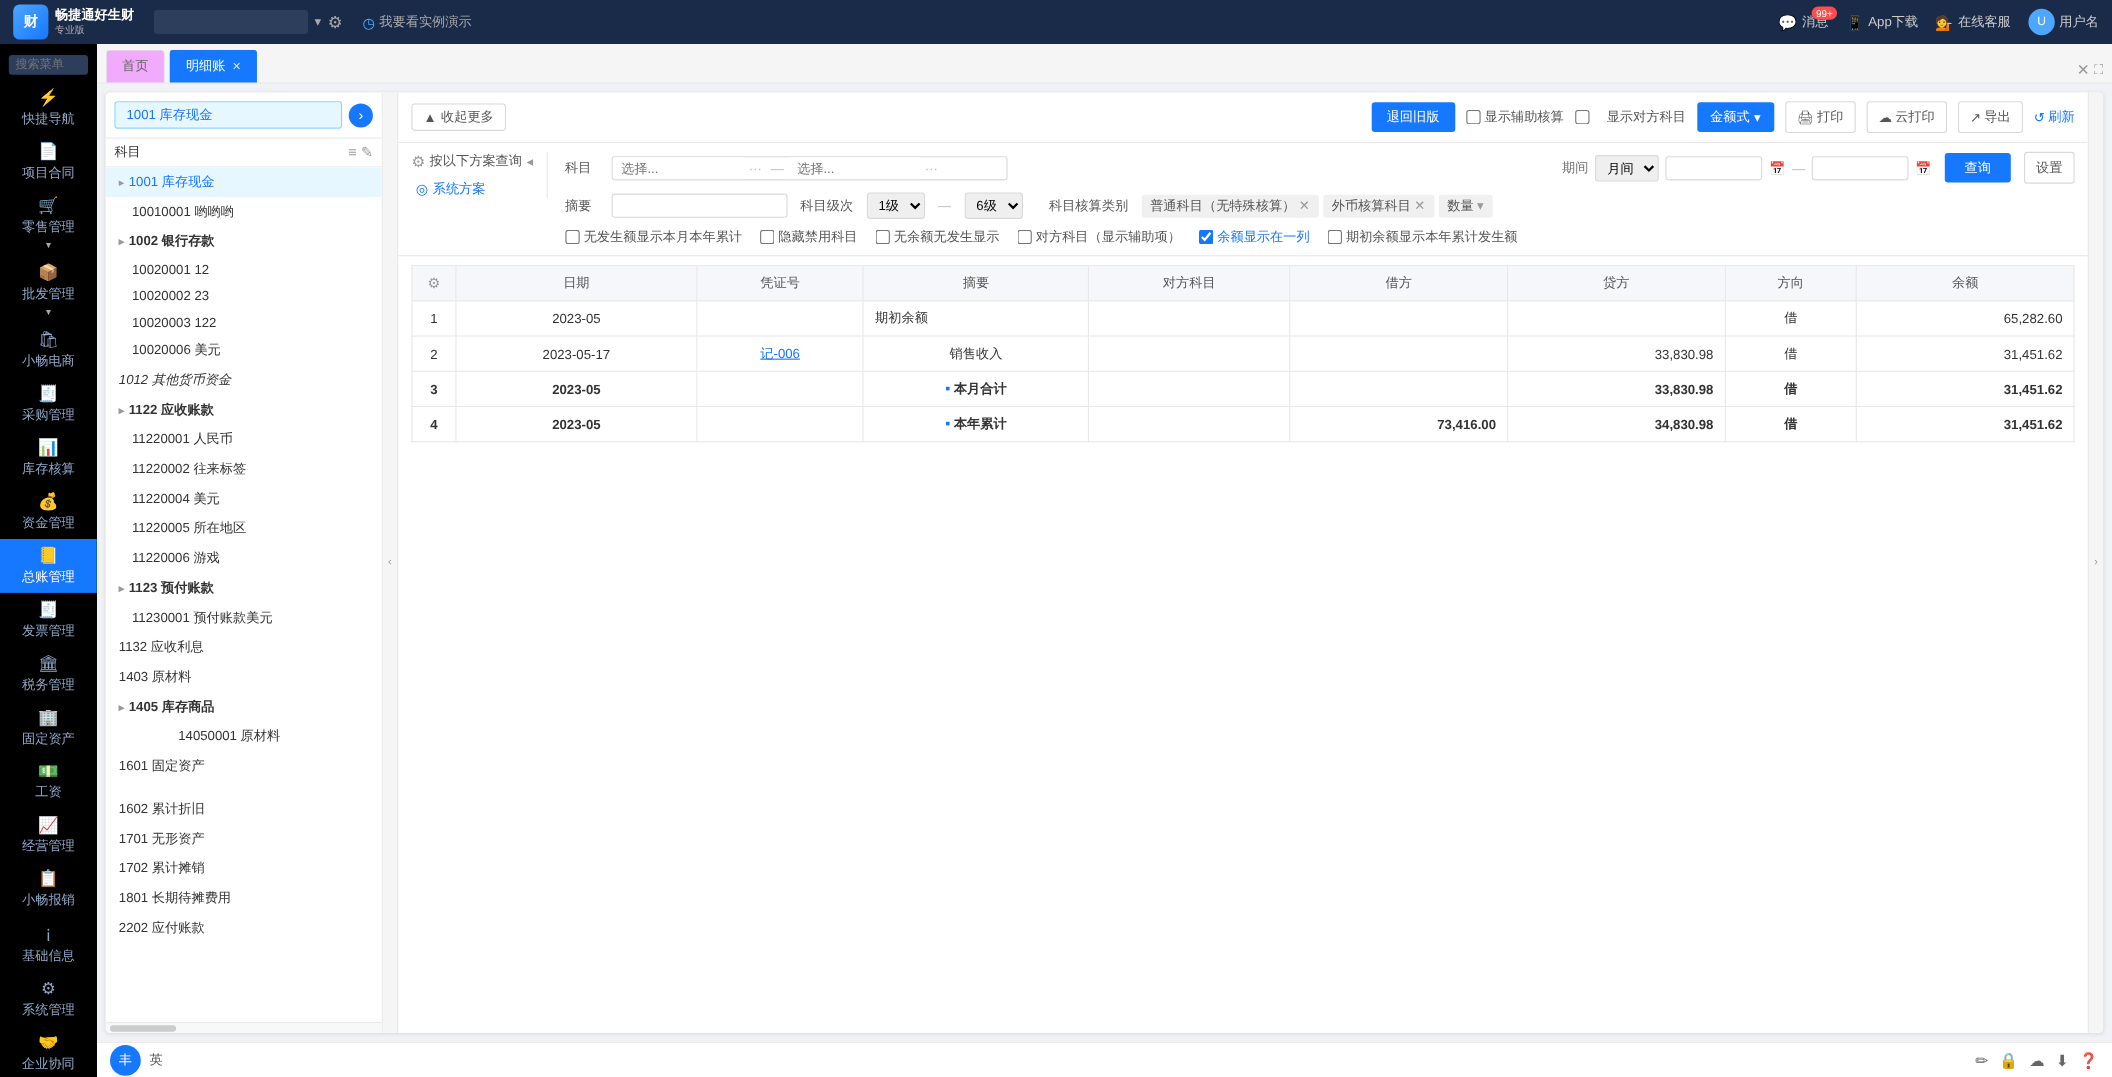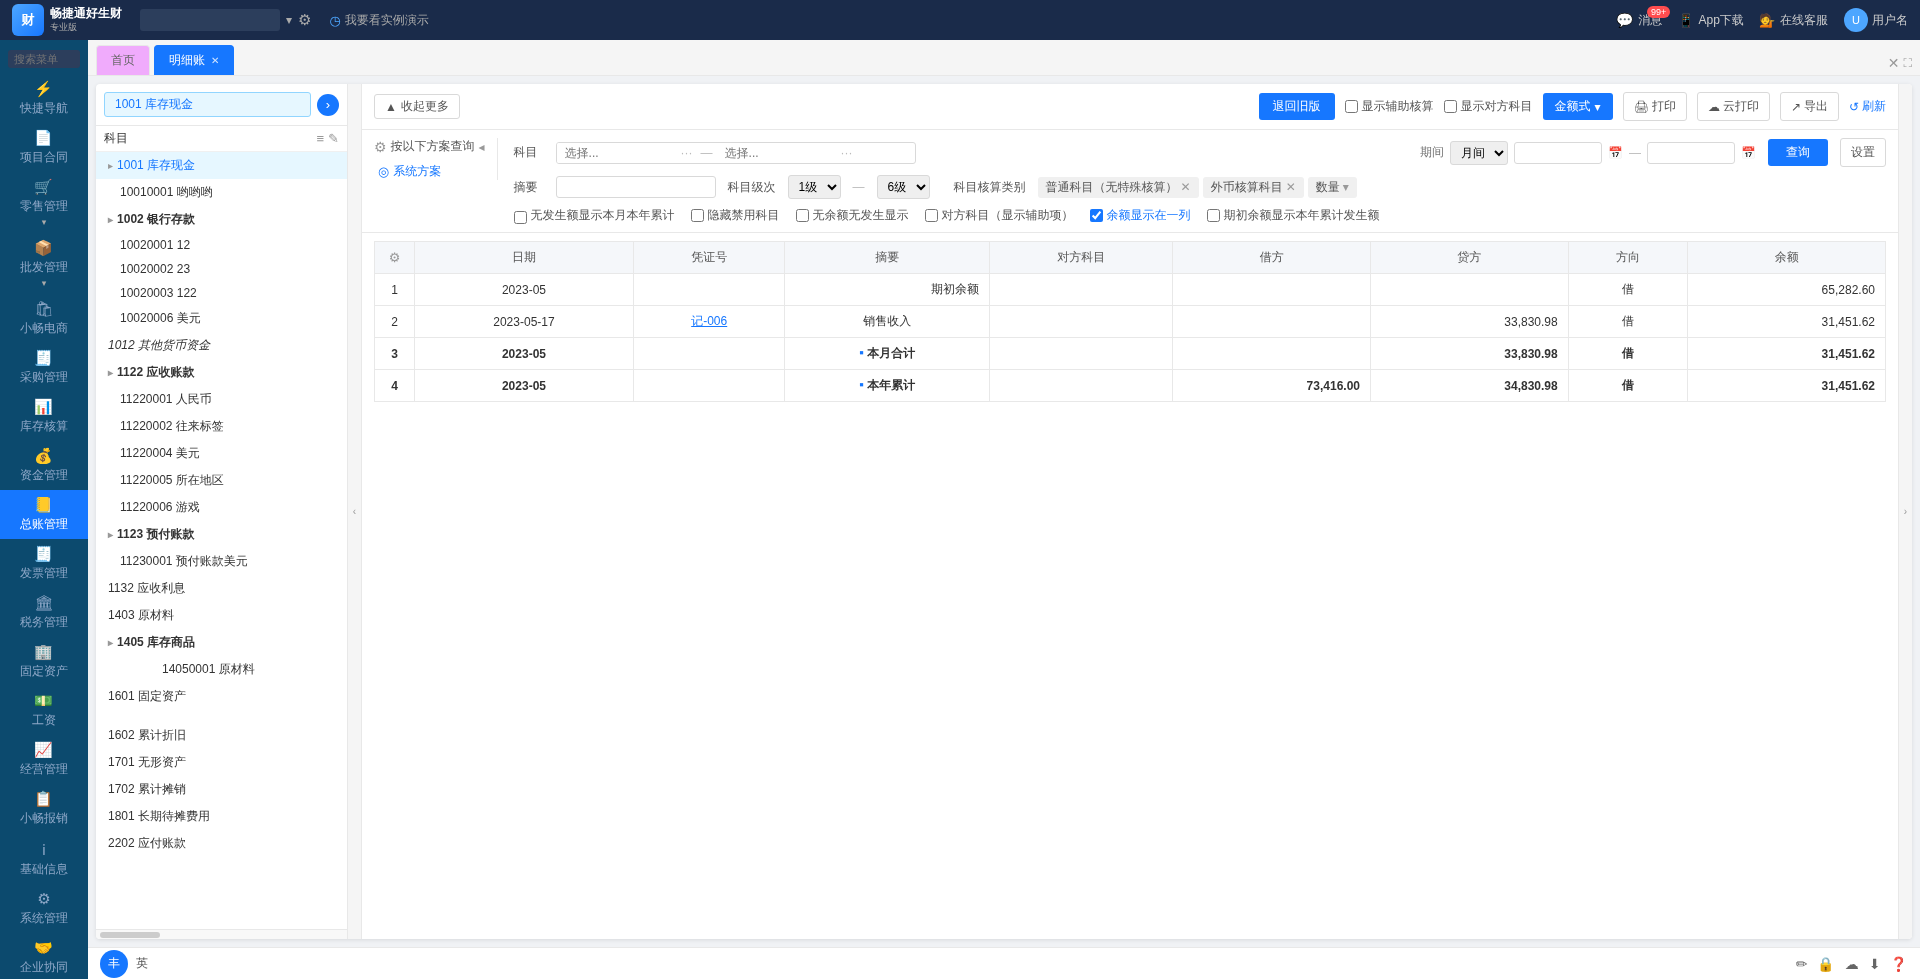--- a/index.html
+++ b/index.html
@@ -56,7 +56,7 @@
 
 <div style="display:flex; flex:1; overflow:hidden;">
 
-  <div style="width:88px; background:#0c4a6e; display:flex; flex-direction:column; align-items:center; padding-top:4px; flex-shrink:0; overflow-y:auto;">
+  <div style="width:88px; background:#000000; display:flex; flex-direction:column; align-items:center; padding-top:4px; flex-shrink:0; overflow-y:auto;">
     <div style="width:100%; padding:6px 8px;">
       <input type="text" placeholder="搜索菜单" style="width: 100%; background: rgb(44, 62, 92); border: none; border-radius: 3px; color: rgb(204, 204, 204); padding: 3px 6px; font-size: 11px; outline: none;">
     </div>

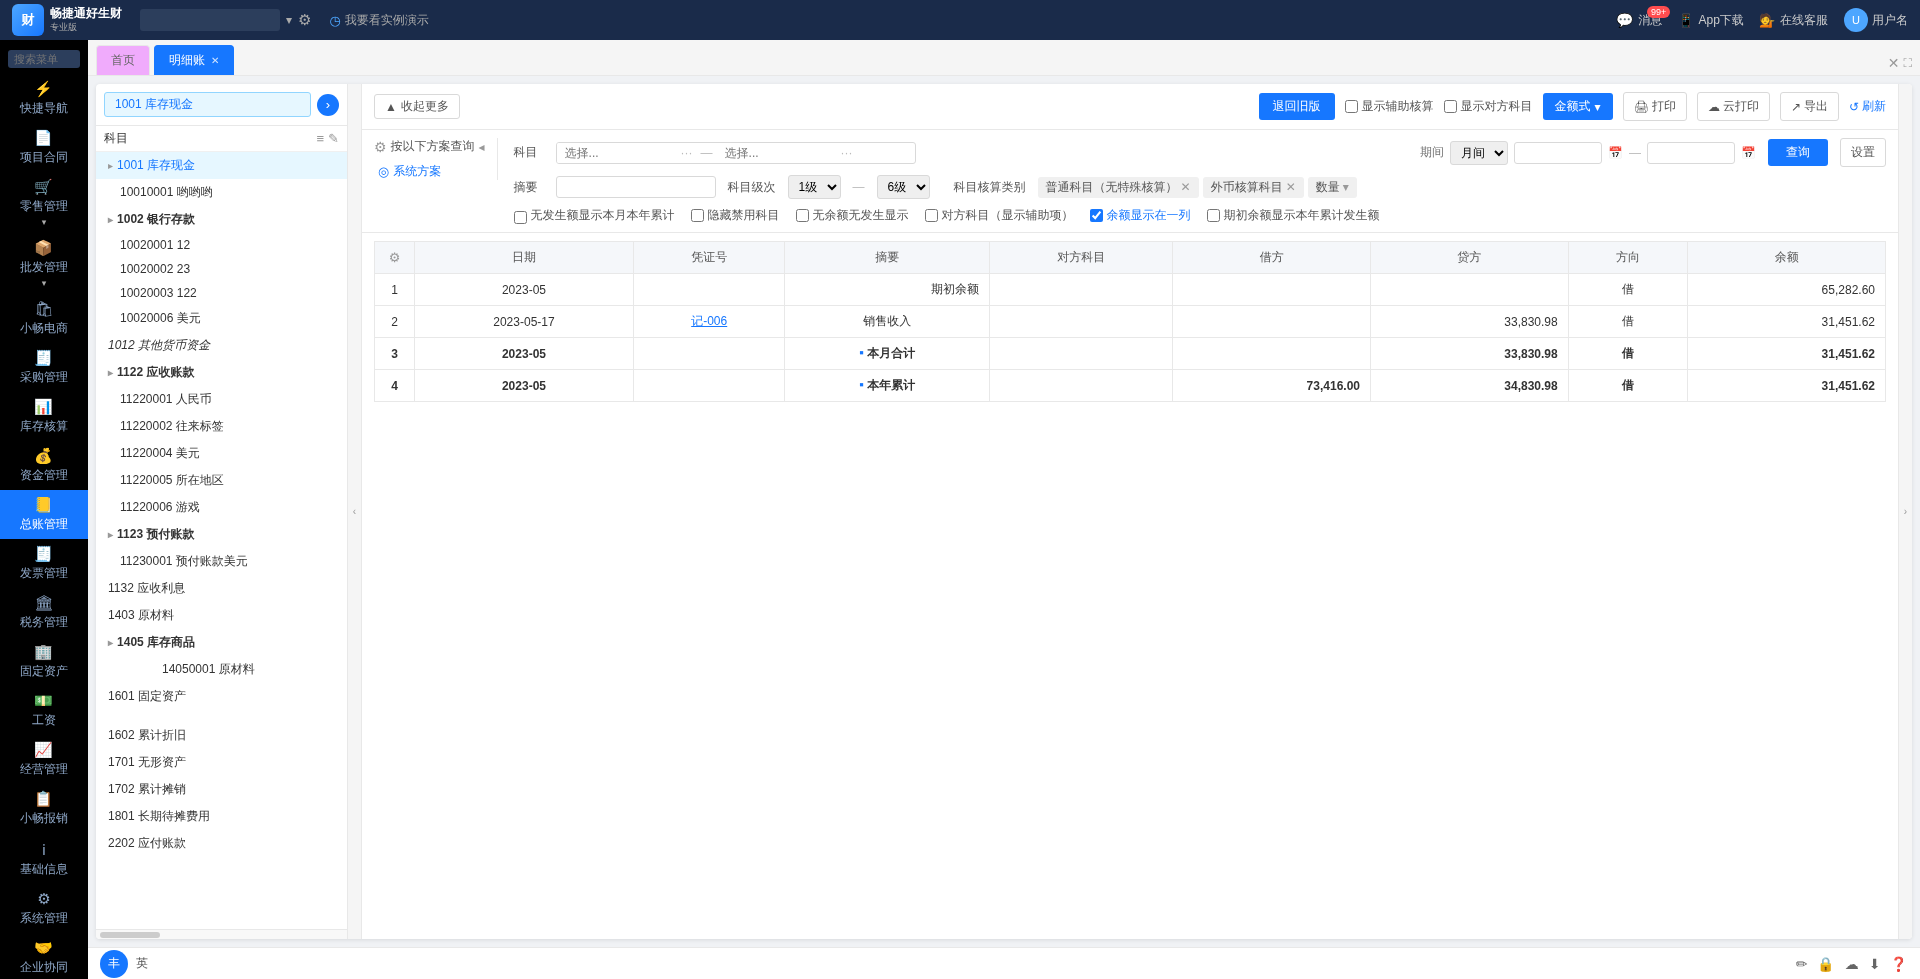--- a/index.html
+++ b/index.html
@@ -242,7 +242,7 @@
               <input type="checkbox" style="cursor: pointer;">
               <span>显示辅助核算</span>
             </label>
-            <label style="display:flex; align-items:center; gap:4px; color:#555; font-size:12px; cursor:pointer;">
+            <label style="display:flex; align-items:center; gap:16px; color:#555; font-size:12px; cursor:pointer;">
               <input type="checkbox" style="cursor: pointer;">
               <span>显示对方科目</span>
             </label>

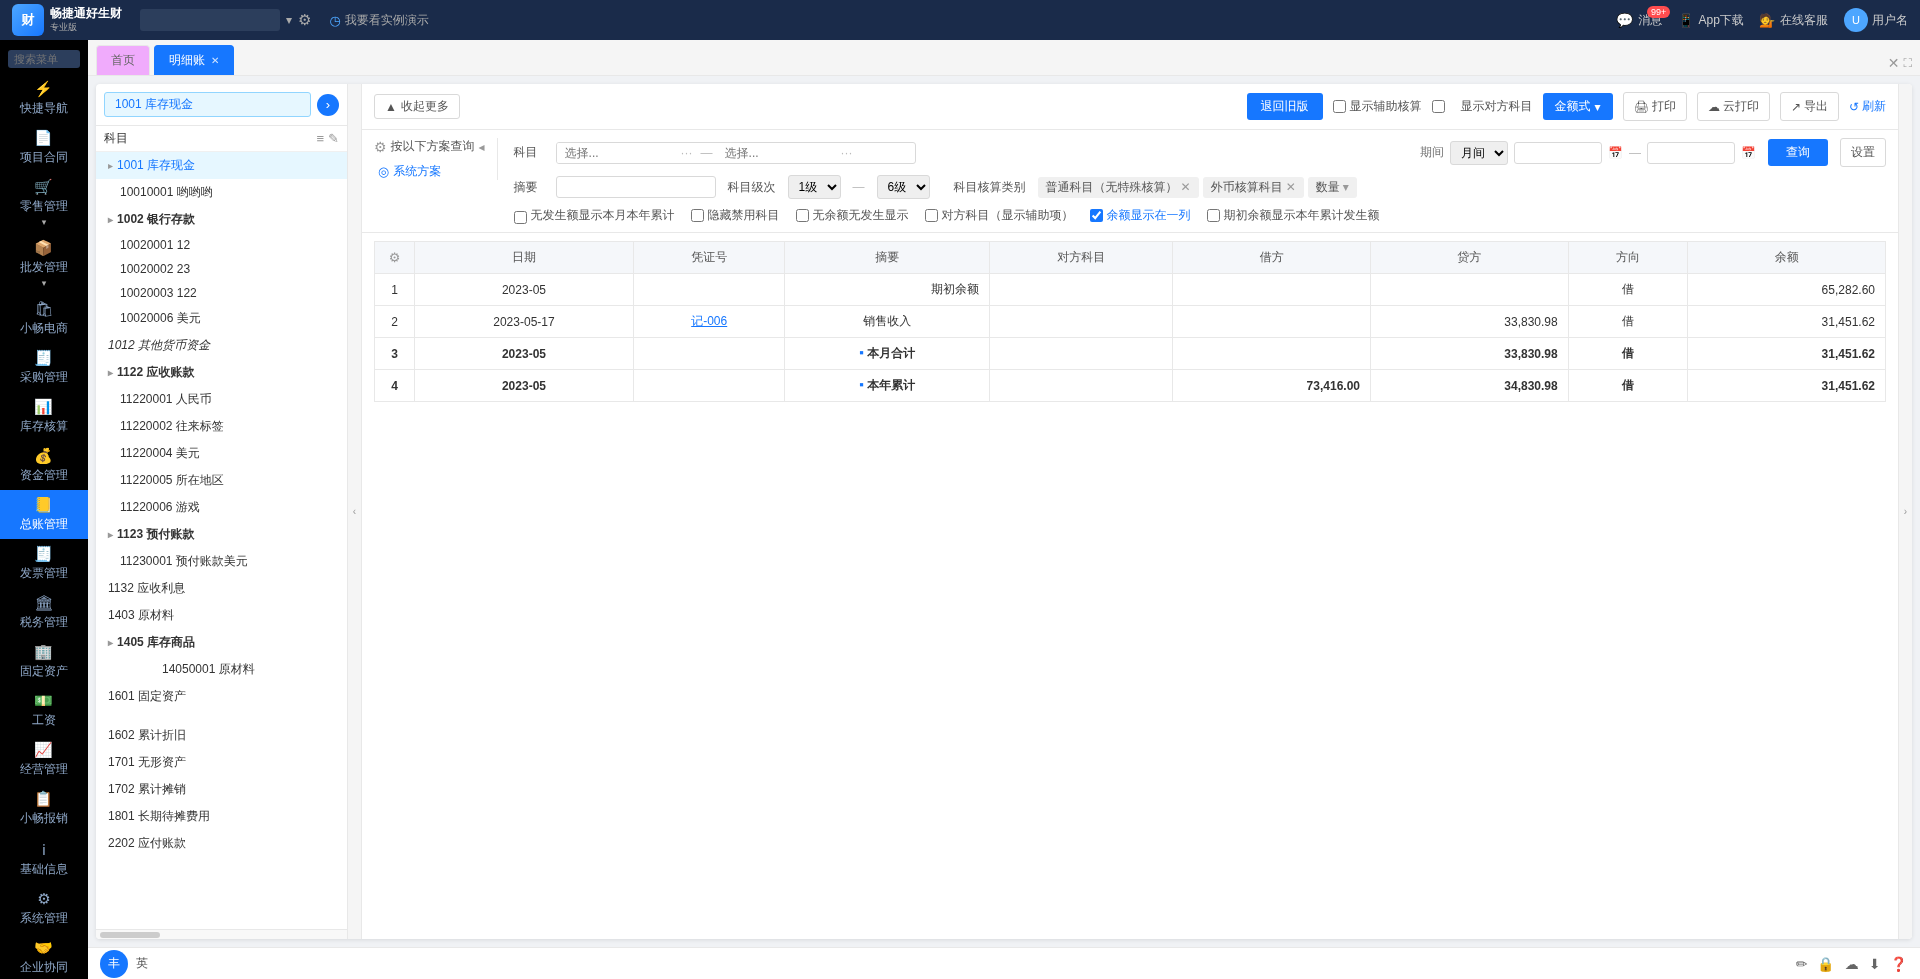--- a/index.html
+++ b/index.html
@@ -343,7 +343,7 @@
               </div>
 
               <div style="display:flex; align-items:center; gap:16px; flex-wrap:wrap;">
-                <label style="display:flex; align-items:flex-end; gap:4px; color:#555; font-size:12px; cursor:pointer;">
+                <label style="display:flex; align-items:center; gap:4px; color:#555; font-size:12px; cursor:pointer;">
                   <input type="checkbox" style="cursor: pointer;">
                   <span>无发生额显示本月本年累计</span>
                 </label>

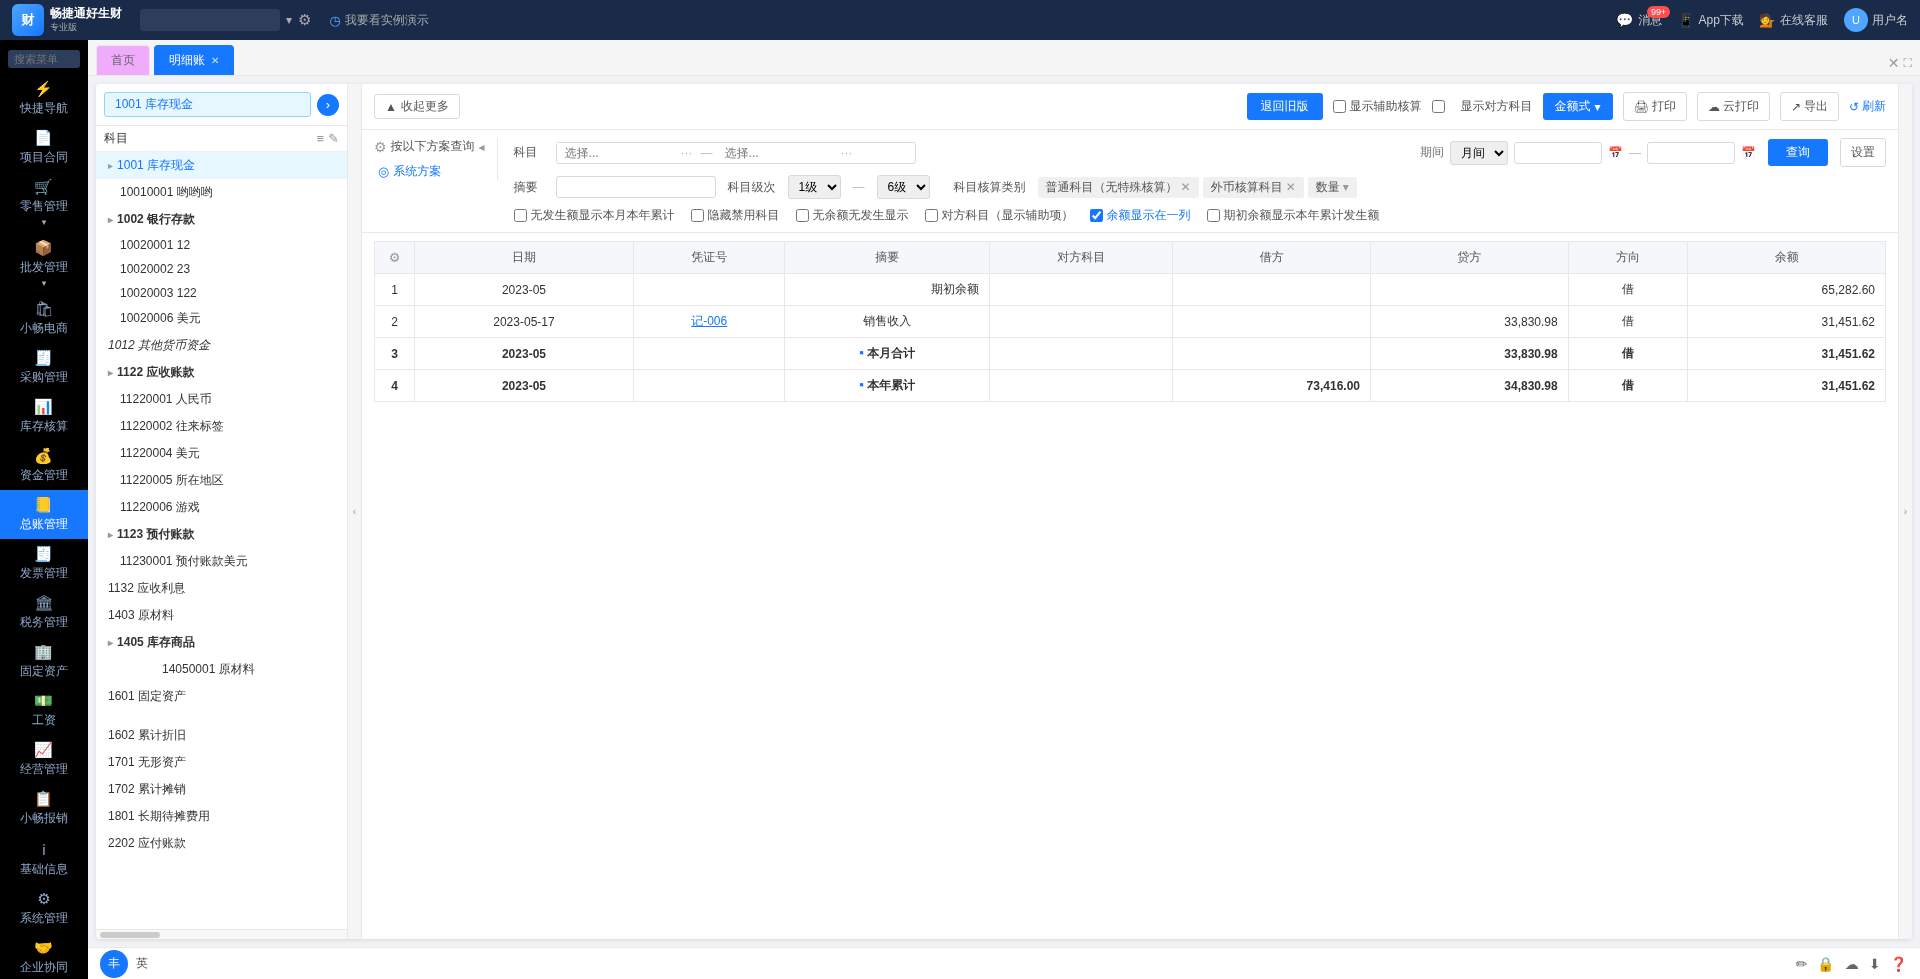--- a/index.html
+++ b/index.html
@@ -395,7 +395,7 @@
                 <td style="border:1px solid #e8e8e8; padding:7px 10px; text-align:center; color:#333;">1</td>
                 <td style="border:1px solid #e8e8e8; padding:7px 10px; text-align:center; color:#333;">2023-05</td>
                 <td style="border:1px solid #e8e8e8; padding:7px 10px; text-align:center; color:#333;"></td>
-                <td style="border:1px solid #e8e8e8; padding:7px 10px; text-align:right; color:#333;">期初余额</td>
+                <td style="border:1px solid #e8e8e8; padding:7px 10px; text-align:left; color:#333;">期初余额</td>
                 <td style="border:1px solid #e8e8e8; padding:7px 10px; text-align:center; color:#333;"></td>
                 <td style="border:1px solid #e8e8e8; padding:7px 10px; text-align:right; color:#333;"></td>
                 <td style="border:1px solid #e8e8e8; padding:7px 10px; text-align:right; color:#333;"></td>

